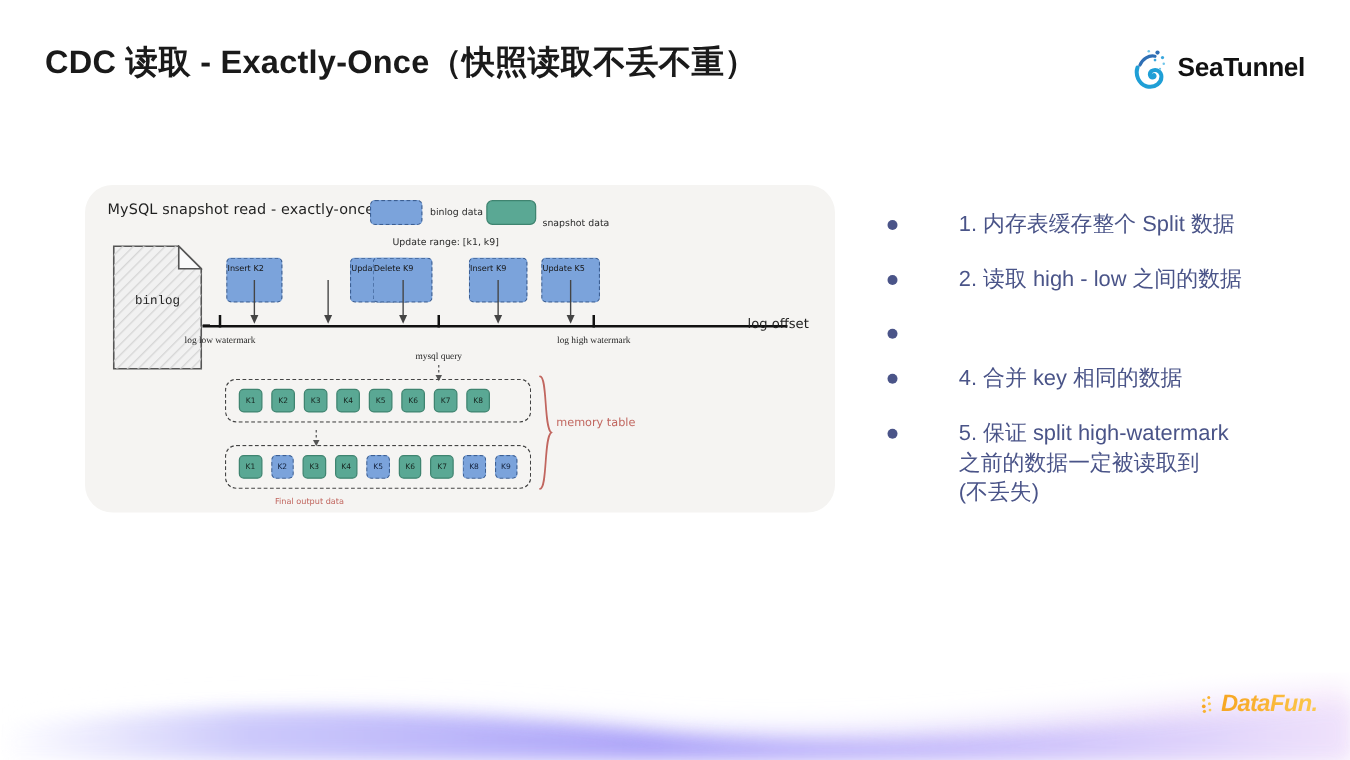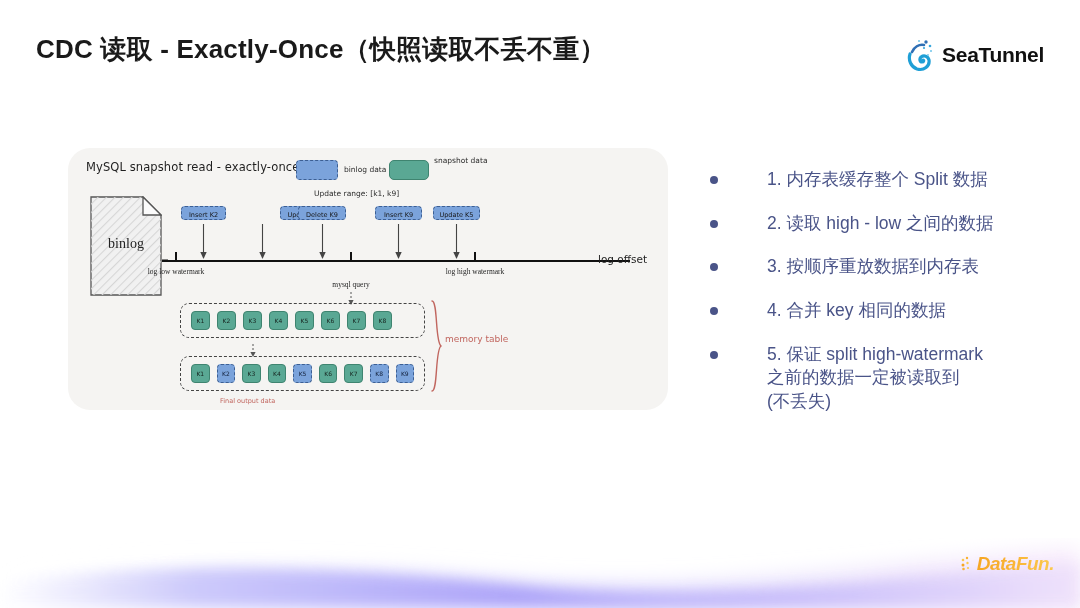--- a/index.html
+++ b/index.html
@@ -74,7 +74,7 @@
     background: #5aa894; border: 1px solid #3f8470;
   }
   .legend-lbl-green {
-    position: absolute; left: 366px; top: 8px;
+    position: absolute; left: 366px; top: 26px;
     font-size: 7.5px; color: #2b2b2b;
     font-family: "DejaVu Sans", sans-serif;
   }

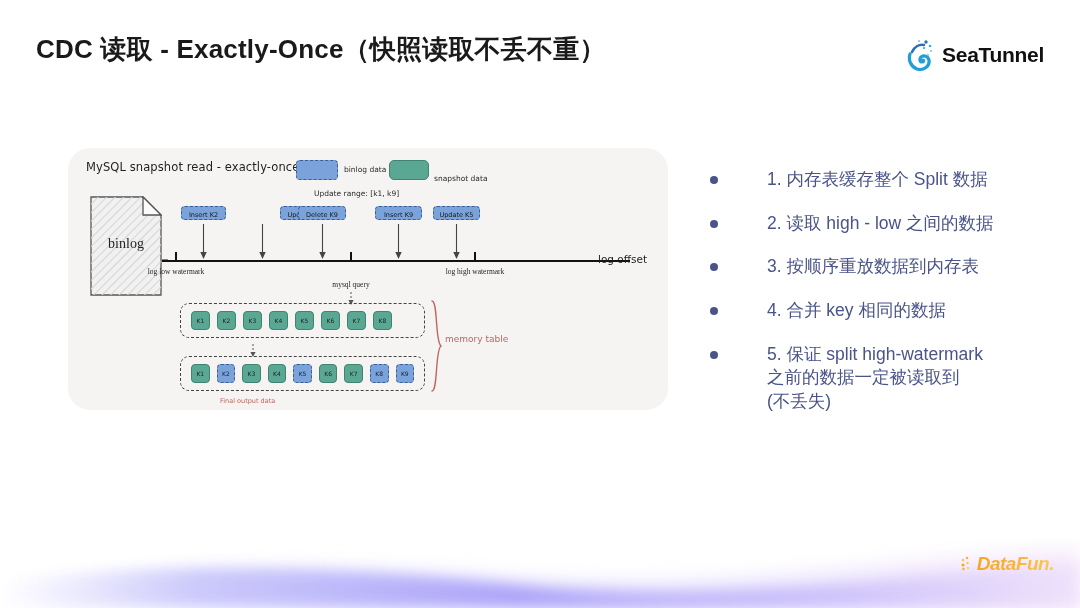--- a/index.html
+++ b/index.html
@@ -95,11 +95,11 @@
   
   .evt {
     position: absolute; top: 58px;
-    height: 14px; line-height: 17px;
+    height: 36px; line-height: 17px;
     background: #7ba3db;
     border: 1.3px dashed #3c5f93;
     border-radius: 4px;
-    text-align: center;
+    text-align: left;
     font-size: 6.5px; color: #161616;
     font-family: "DejaVu Sans", sans-serif;
     white-space: nowrap;

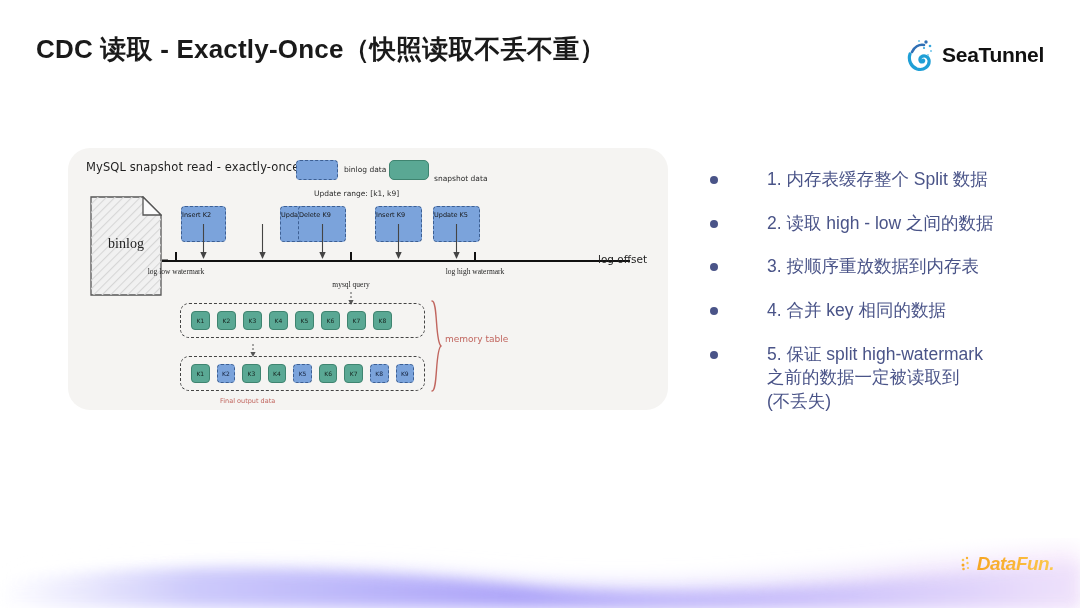--- a/index.html
+++ b/index.html
@@ -88,8 +88,8 @@
   .binlog-doc { position: absolute; left: 22px; top: 48px; width: 72px; height: 100px; }
   .binlog-lbl {
     position: absolute; left: 22px; top: 88px; width: 72px;
-    text-align: center; font-size: 14px; color: #232323;
-    font-family: Liberation Serif, serif;
+    text-align: center; font-size: 10px; color: #232323;
+    font-family: Liberation Mono, monospace;
   }
 
   

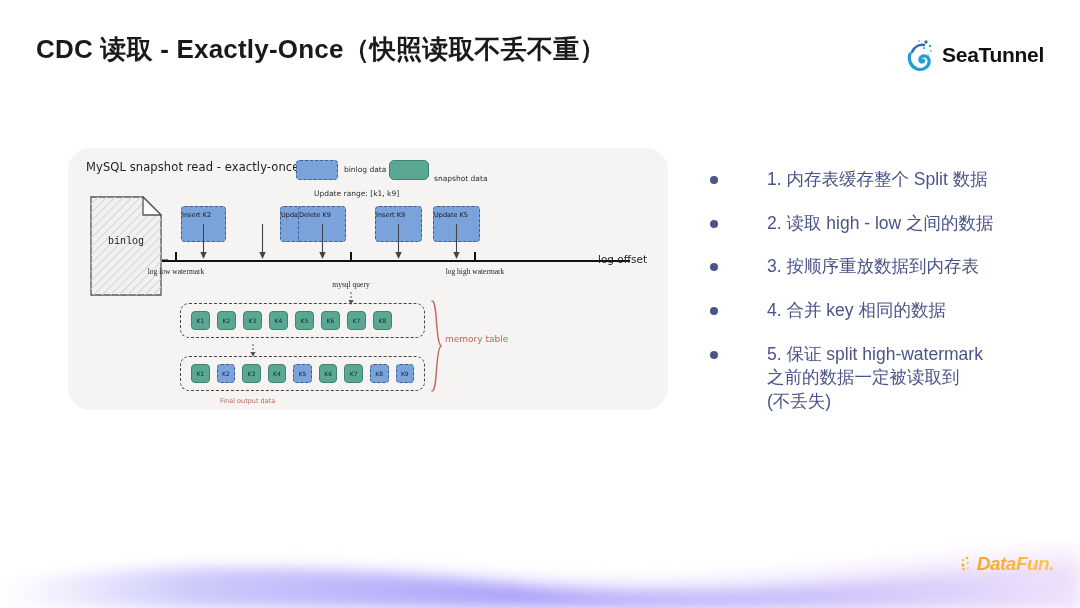--- a/index.html
+++ b/index.html
@@ -324,7 +324,6 @@
     </div>
     <div class="bullet">
       <span class="bullet-dot"></span>
-      <span class="bullet-text">3. 按顺序重放数据到内存表</span>
     </div>
     <div class="bullet">
       <span class="bullet-dot"></span>

